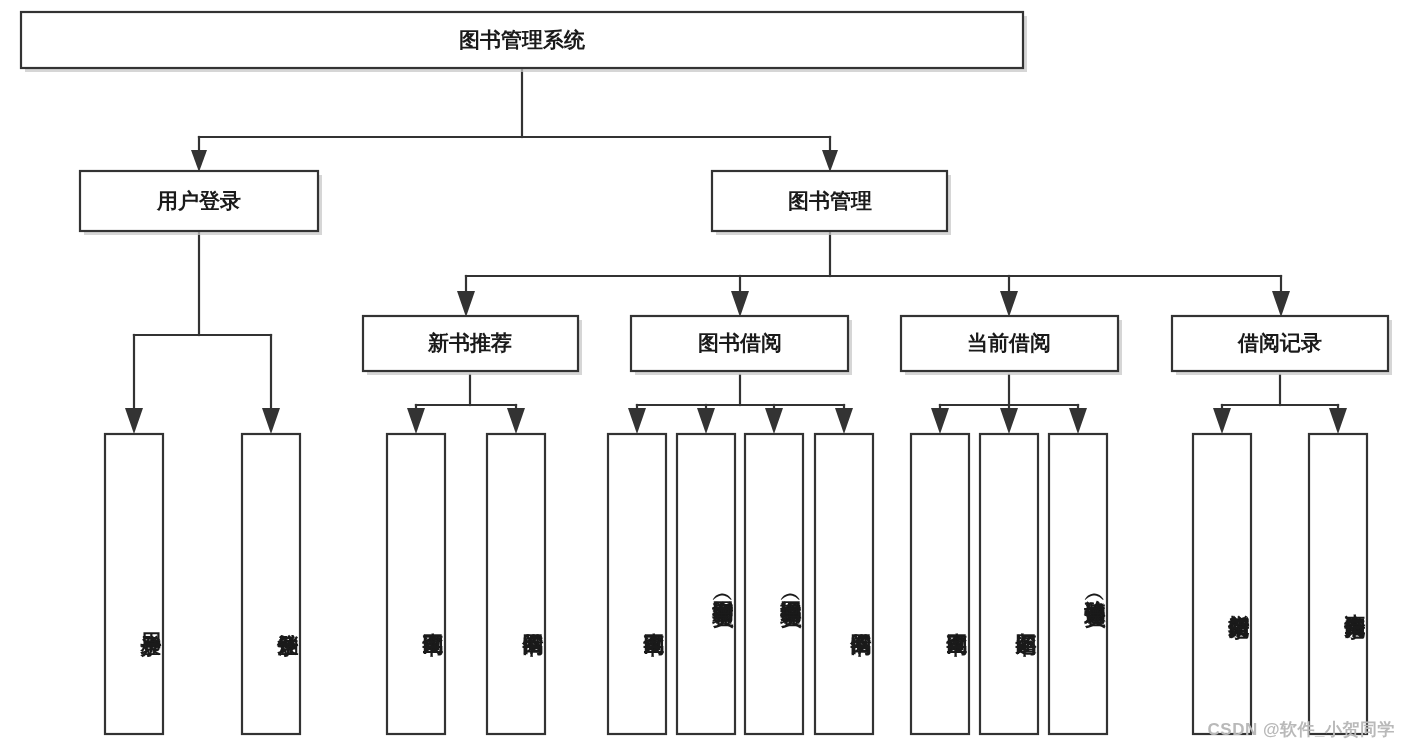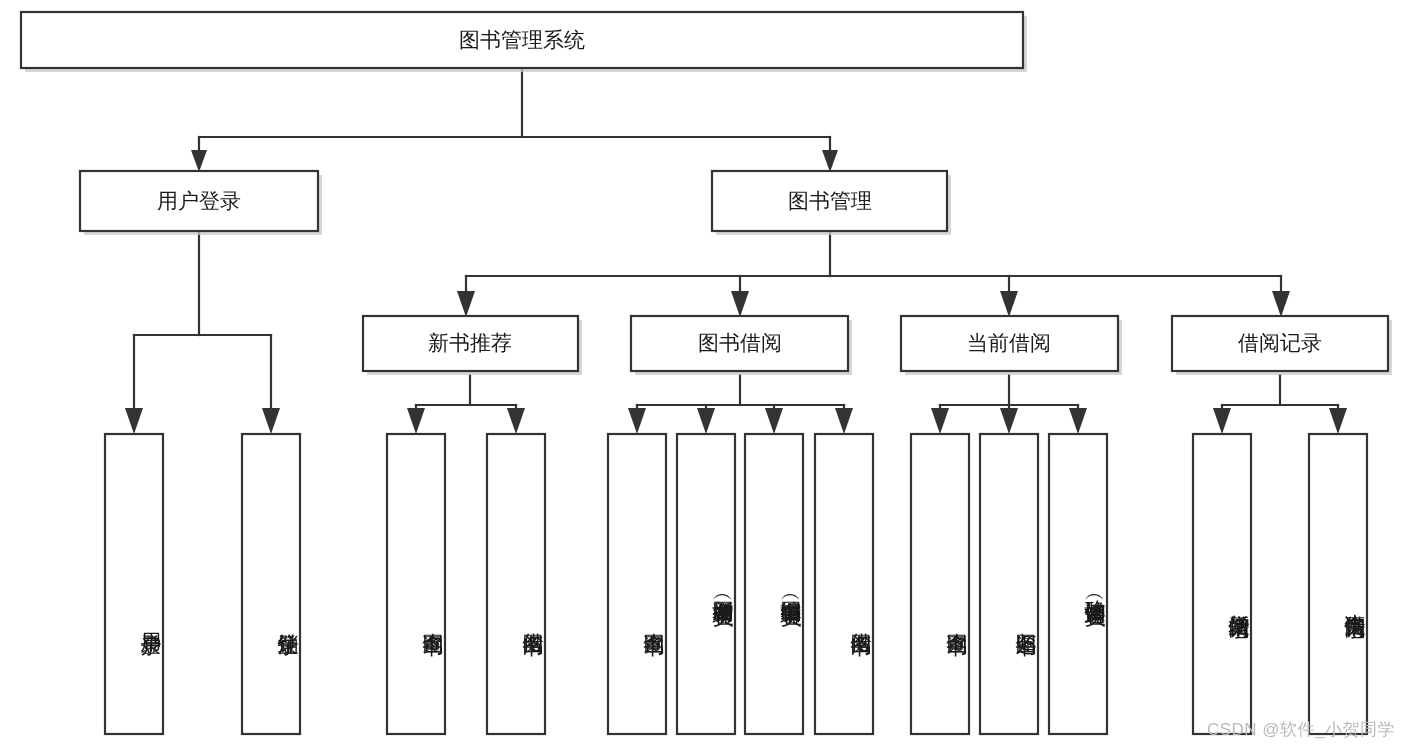--- a/index.html
+++ b/index.html
@@ -17,6 +17,7 @@
     height: 747px;
     background: #ffffff;
     overflow: hidden;
+    font-weight: bold;
   }
   #diagram-svg {
     position: absolute;

